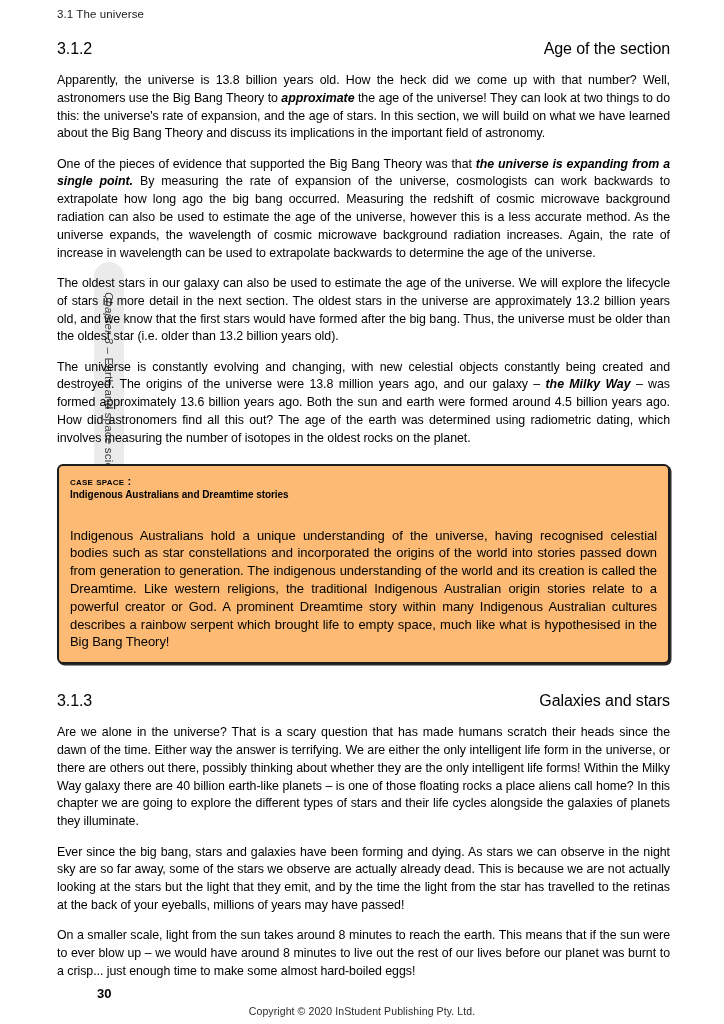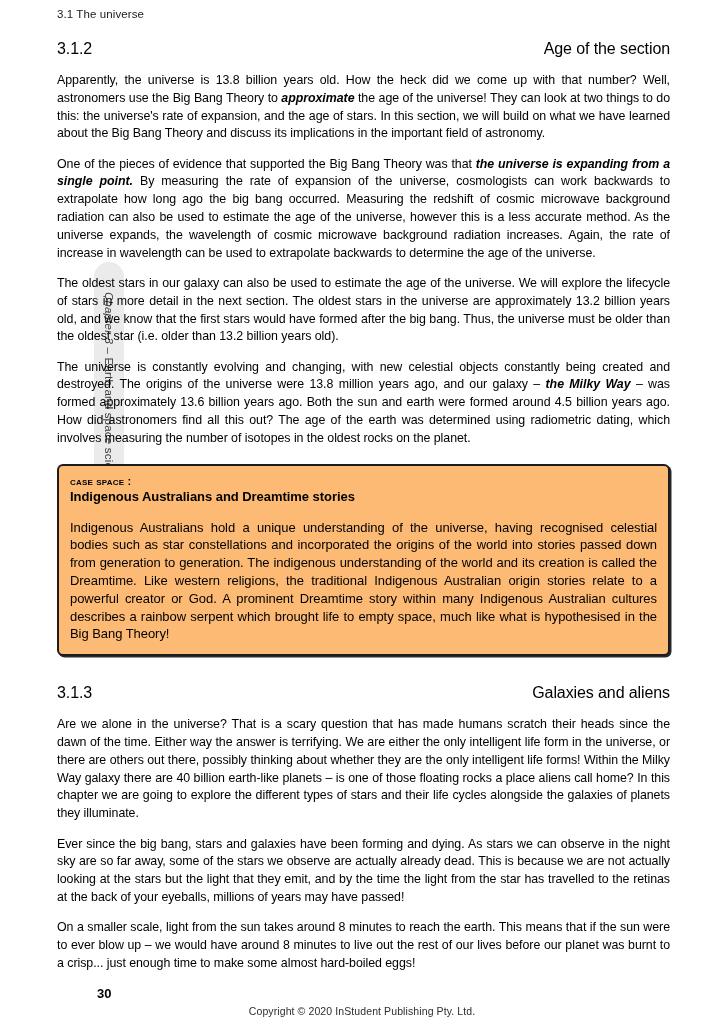--- a/index.html
+++ b/index.html
@@ -107,9 +107,9 @@
     margin-bottom: 2px;
   }
   .case-title {
-    font-size: 13px;
+    font-size: 10px;
     font-weight: bold;
-    margin-bottom: 15px;
+    margin-bottom: 27px;
     letter-spacing: -0.05px;
   }
   .case-body {

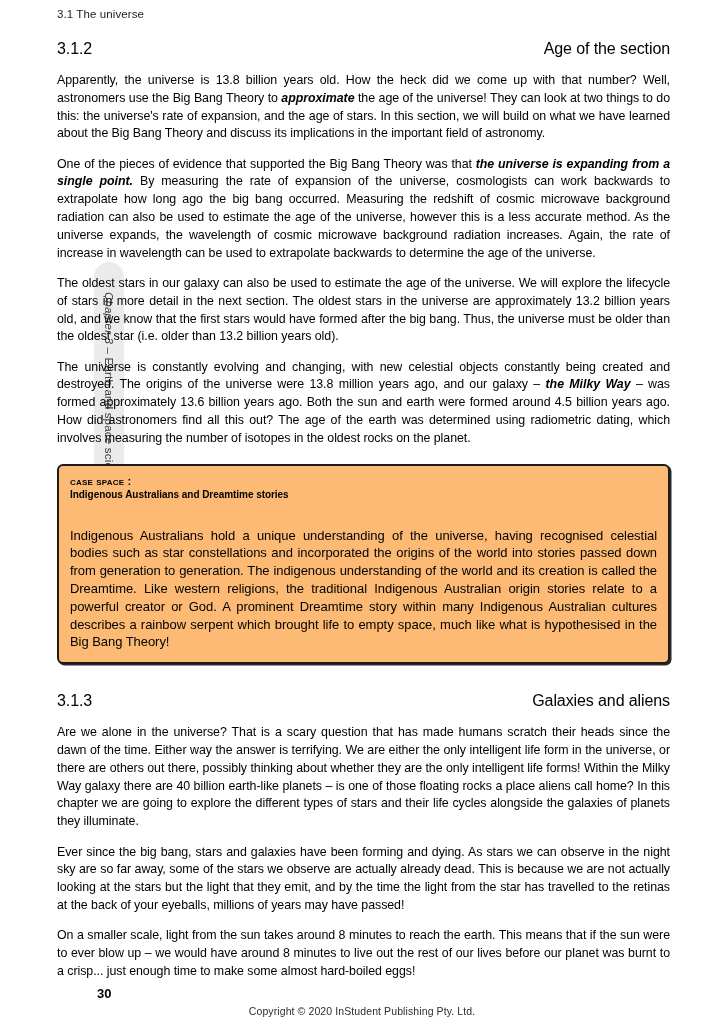--- a/index.html
+++ b/index.html
@@ -181,7 +181,7 @@
 
     <h2 class="section-heading second">
       <span class="num">3.1.3</span>
-      <span>Galaxies and aliens</span>
+      <span>Galaxies and stars</span>
     </h2>
 
     <p class="body-text"><span>Are we alone in the universe? That is a scary question that has made humans scratch their heads since the dawn of the time. Either way the answer is terrifying. We are either the only intelligent life form in the universe, or there are others out there, possibly thinking about whether they are the only intelligent life forms! Within the Milky Way galaxy there are 40 billion earth-like planets – is one of those floating rocks a place aliens call home? In this chapter we are going to explore the different types of stars and their life cycles alongside the galaxies of planets they illuminate.</span></p>

